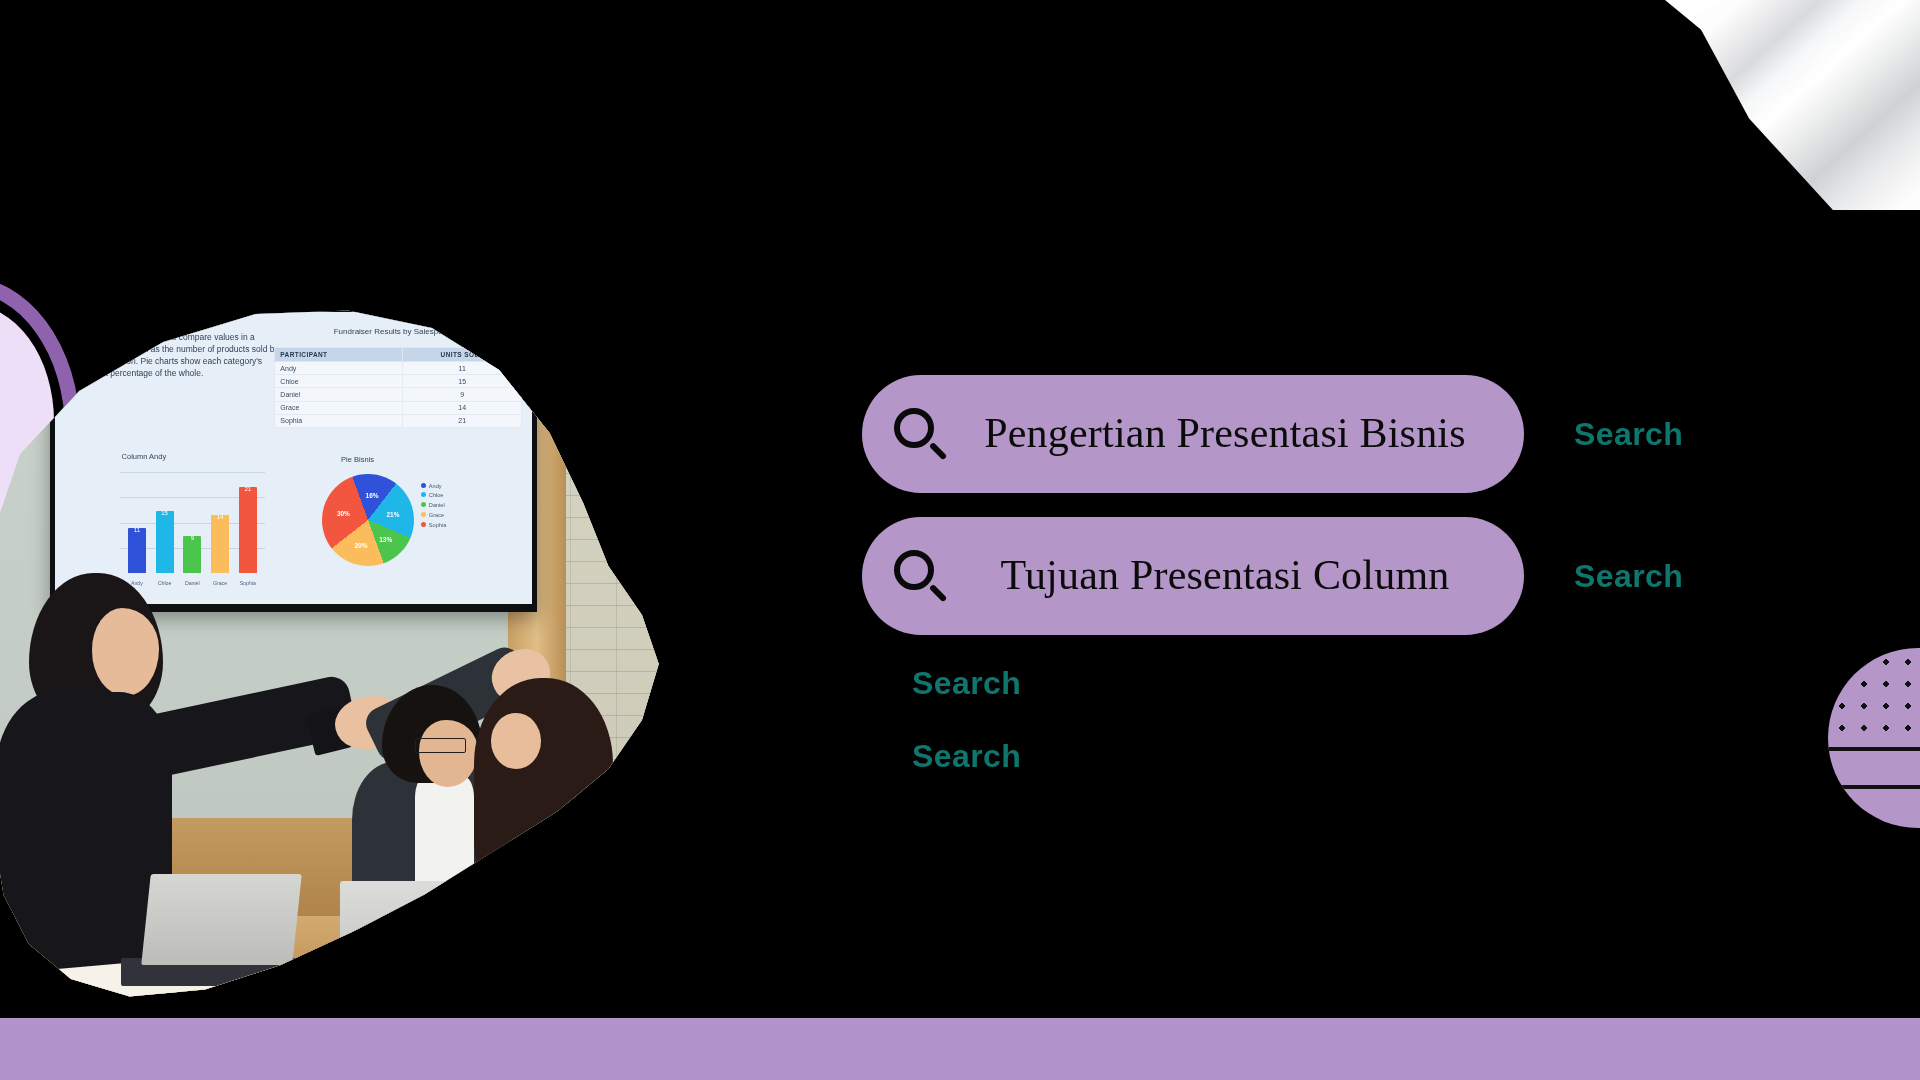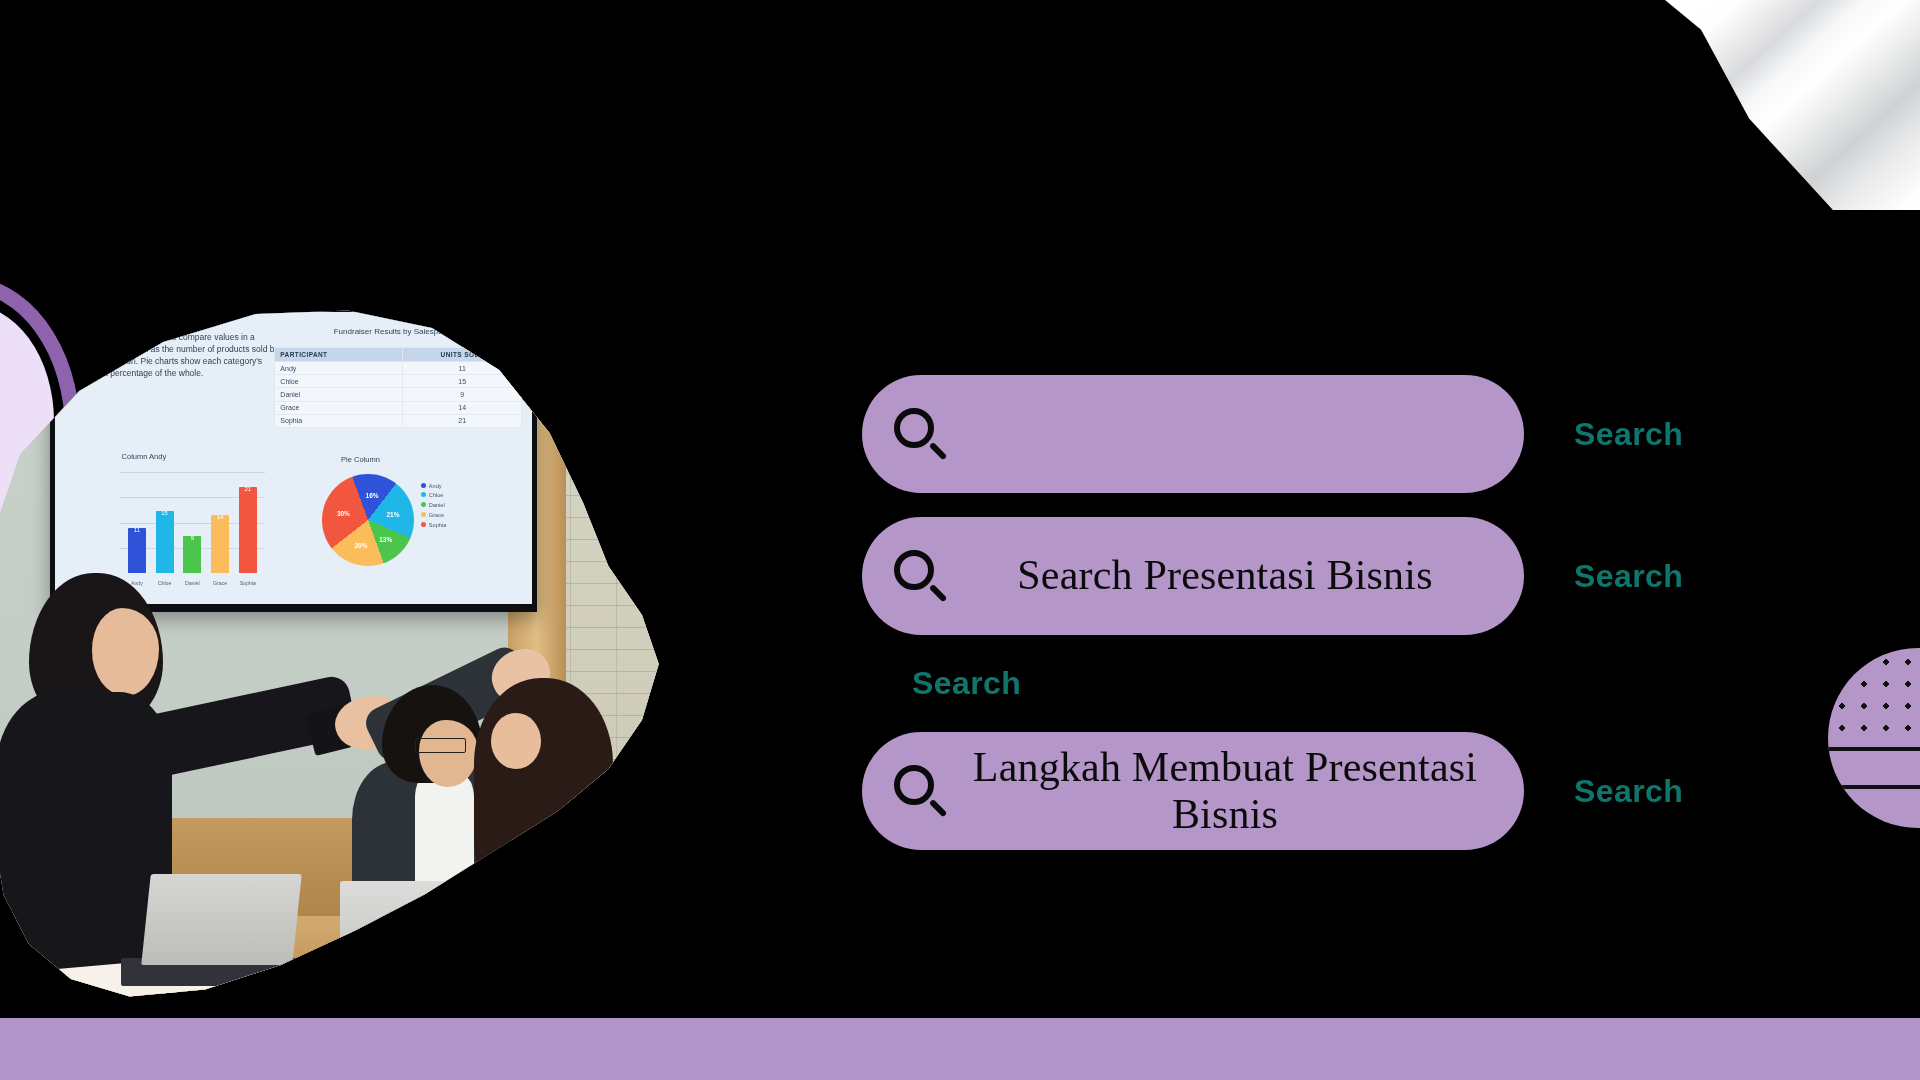--- a/index.html
+++ b/index.html
@@ -376,6 +376,7 @@
             <div class="ring"></div>
             <div class="stem"></div>
           </div>
+          <div class="label">Pengertian Presentasi Bisnis</div>
         </div>
         <button class="search-btn">Search</button>
       </div>

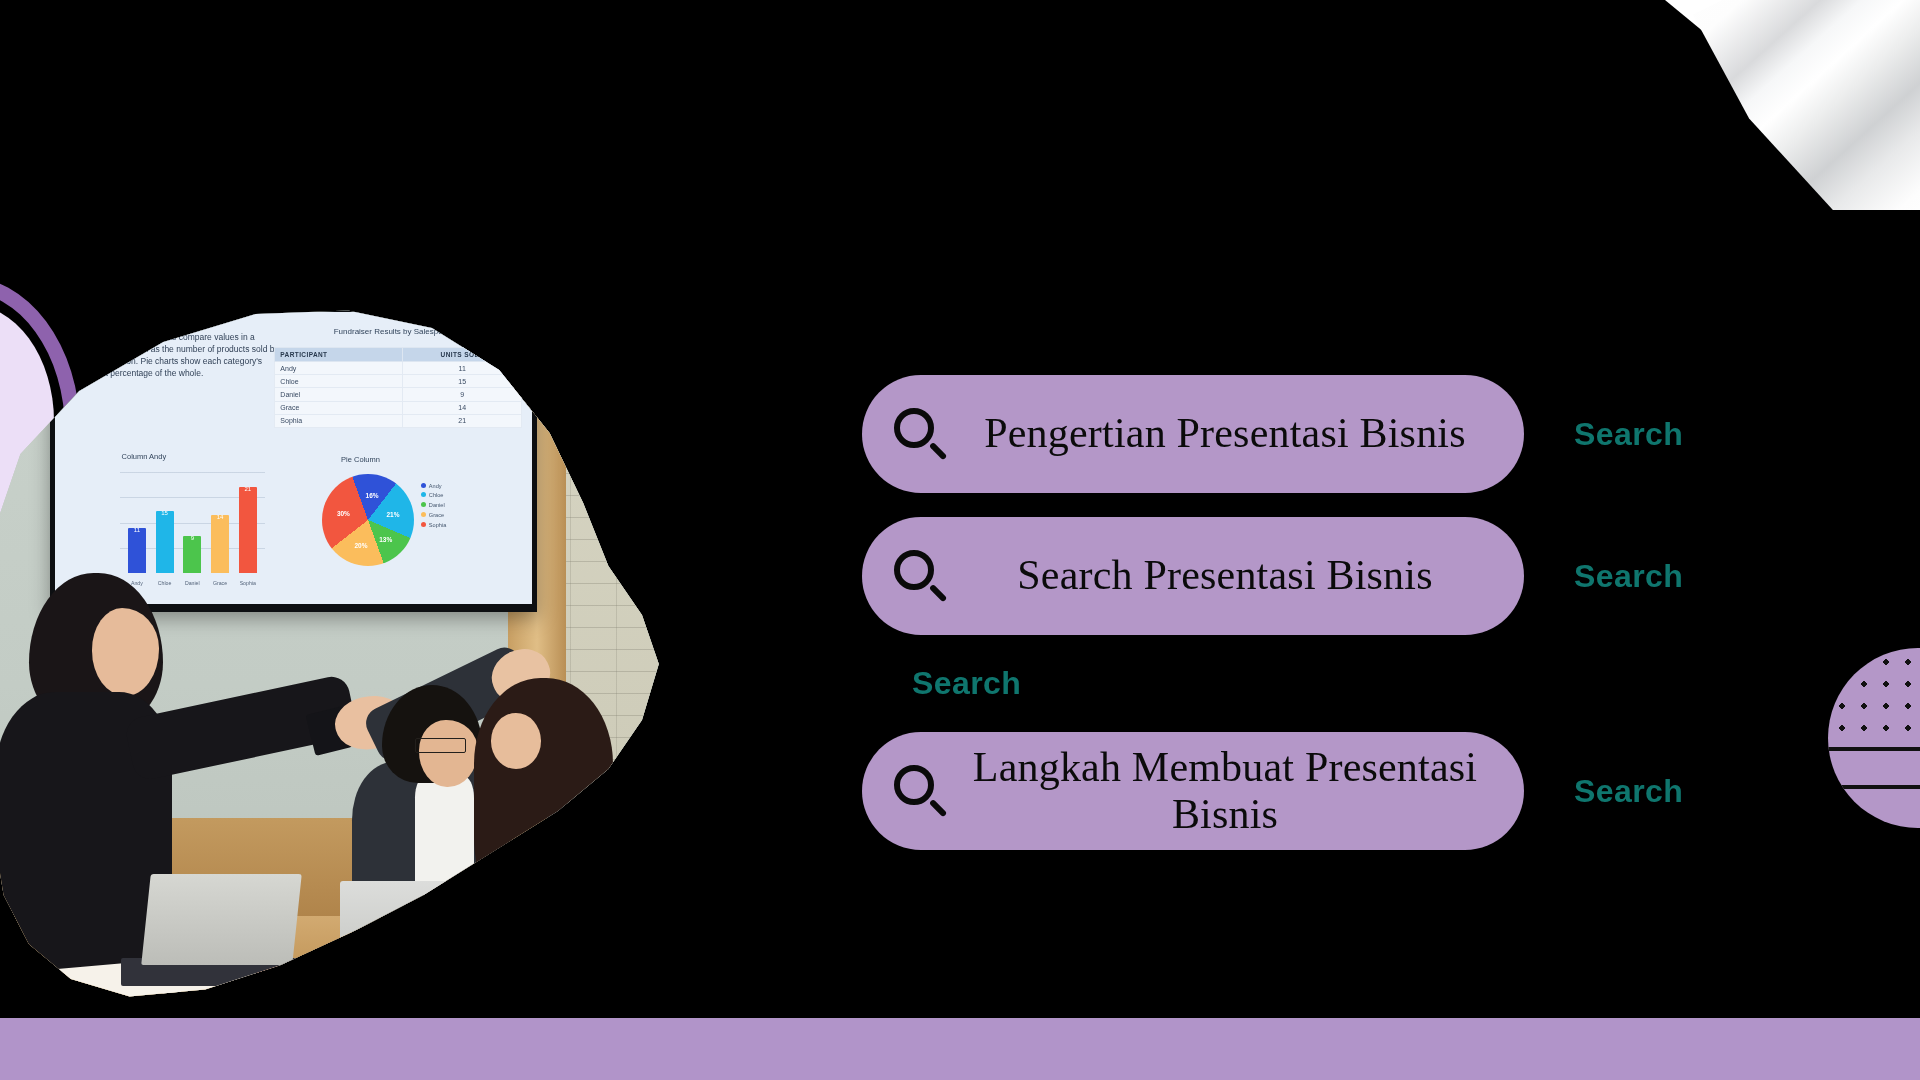--- a/index.html
+++ b/index.html
@@ -303,7 +303,7 @@
               </div>
           </div>
 
-          <div class="sl-ch-title pie-title">Pie Column</div>
+          <div class="sl-ch-title pie-title">Pie Bisnis</div>
           <div class="piechart">
             <div class="pie" id="pie" style="background: conic-gradient(from -20deg, rgb(47, 82, 216) 0deg, rgb(47, 82, 216) 57.6deg, rgb(31, 182, 232) 57.6deg, rgb(31, 182, 232) 133.2deg, rgb(76, 197, 76) 133.2deg, rgb(76, 197, 76) 180deg, rgb(251, 189, 92) 180deg, rgb(251, 189, 92) 252deg, rgb(242, 86, 63) 252deg, rgb(242, 86, 63) 360deg);">
                 <div class="lbl" style="left: 54.2836%; top: 22.3296%; transform: translate(-50%, -50%);">16%</div>

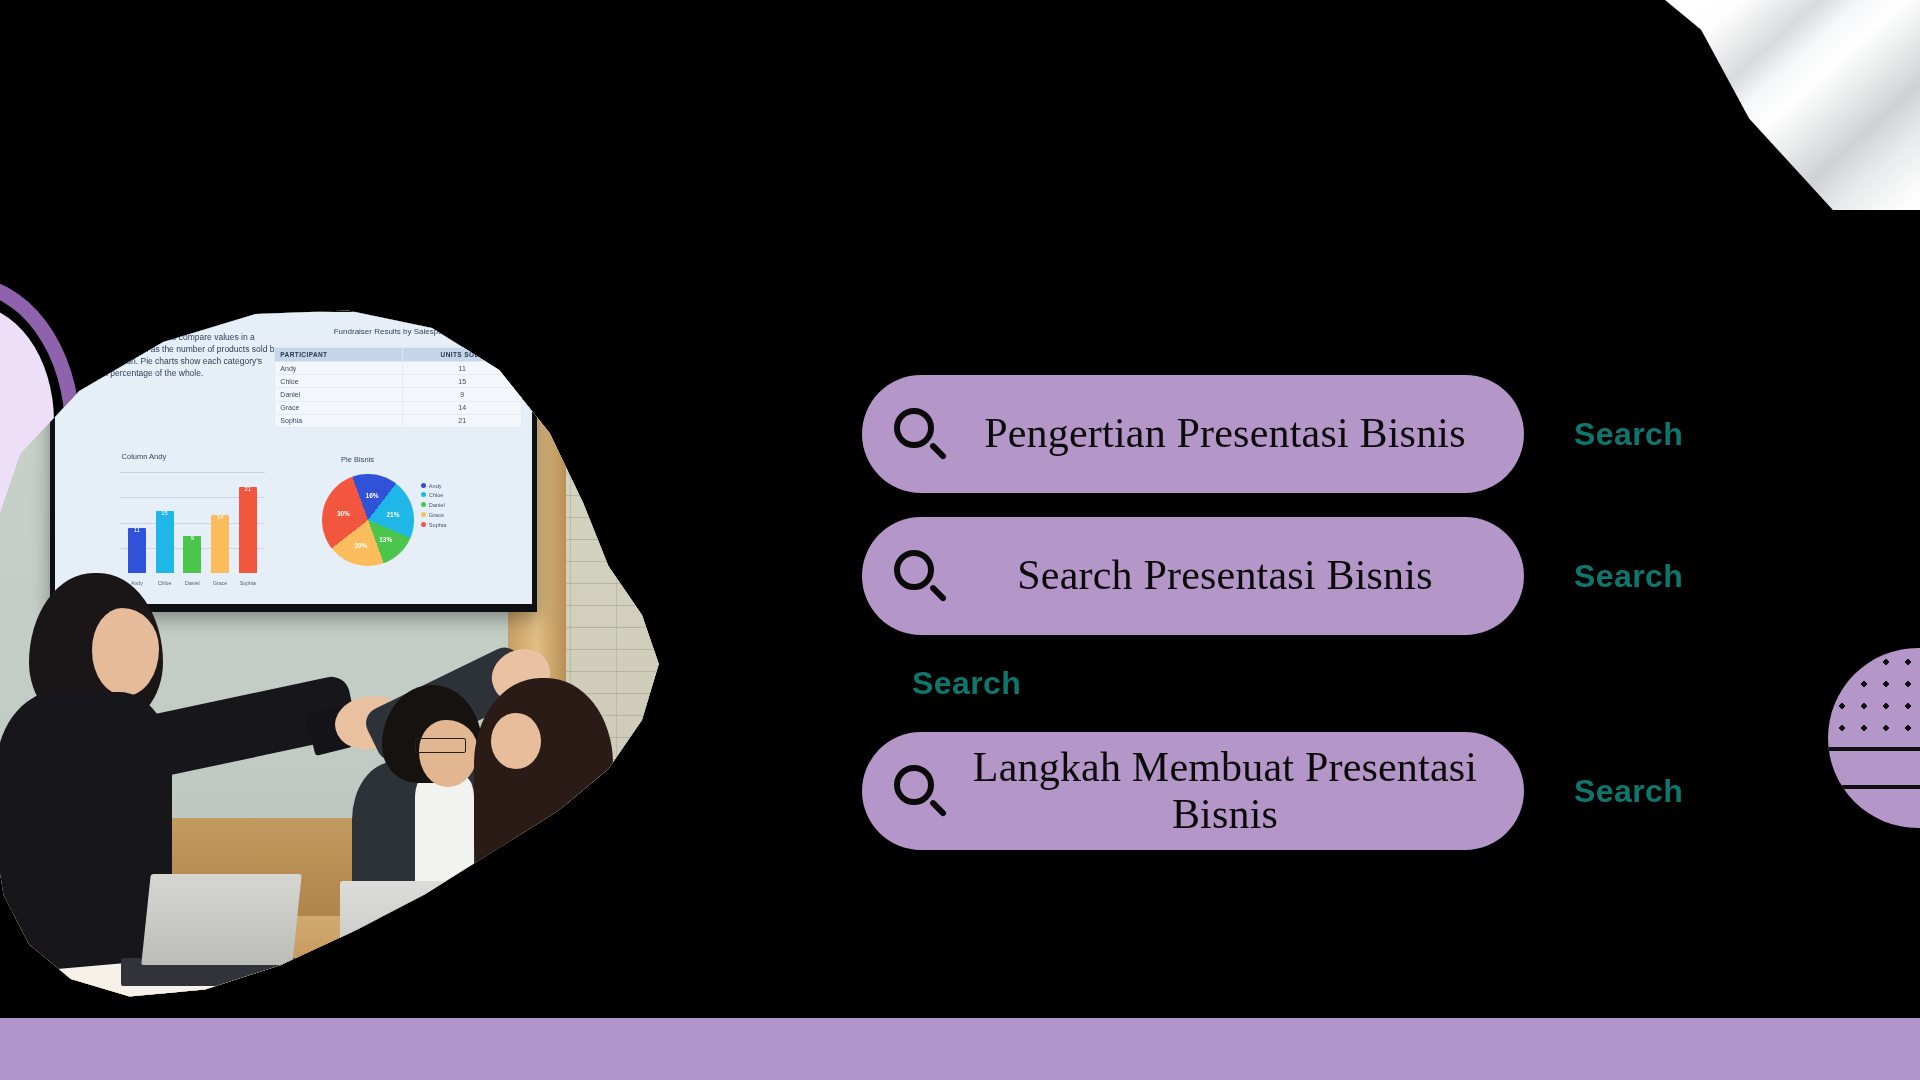--- a/index.html
+++ b/index.html
@@ -386,7 +386,7 @@
             <div class="ring"></div>
             <div class="stem"></div>
           </div>
-          <div class="label">Search Presentasi Bisnis</div>
+          <div class="label">Tujuan Presentasi Column</div>
         </div>
         <button class="search-btn">Search</button>
       </div>

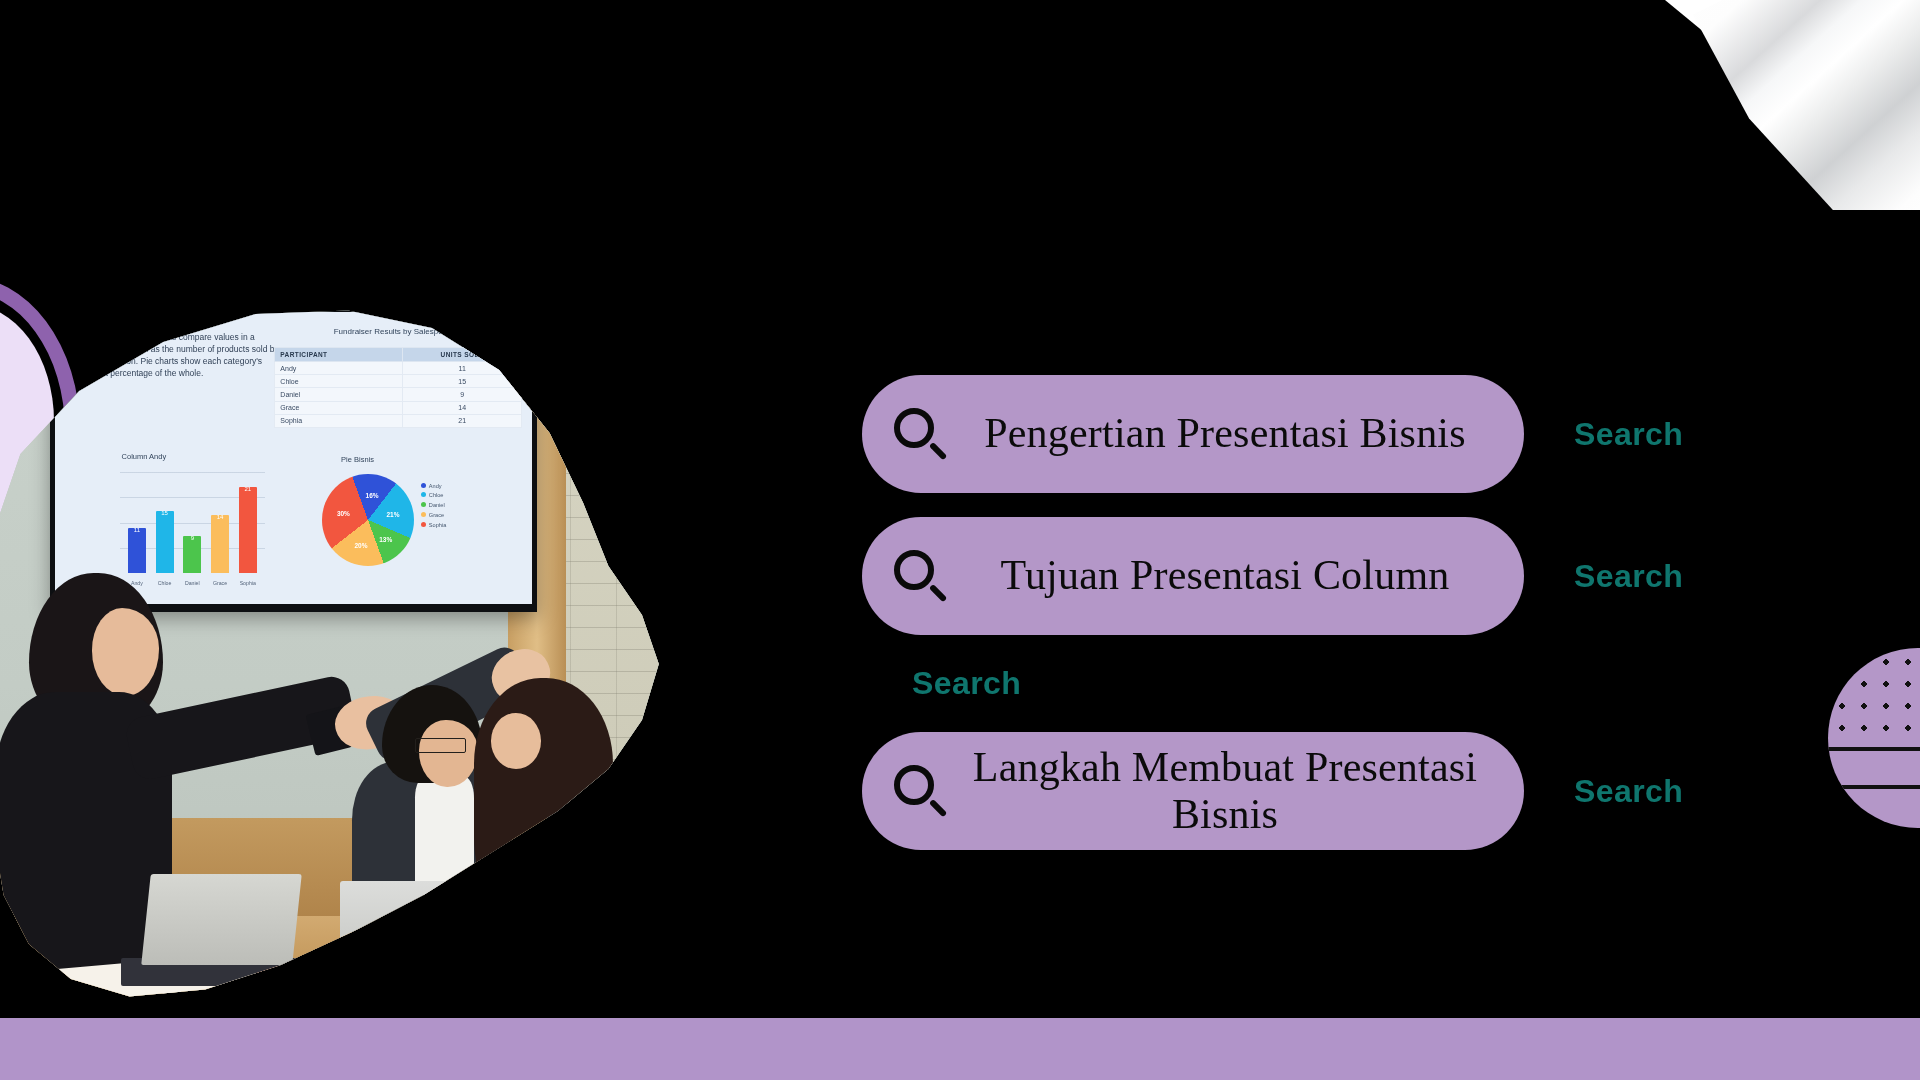--- a/index.html
+++ b/index.html
@@ -394,13 +394,6 @@
         <button class="search-btn">Search</button>
       </div>
       <div class="row">
-        <div class="pill">
-          <div class="mag">
-            <div class="ring"></div>
-            <div class="stem"></div>
-          </div>
-          <div class="label">Langkah Membuat Presentasi Bisnis</div>
-        </div>
         <button class="search-btn">Search</button>
       </div>
     </div>

